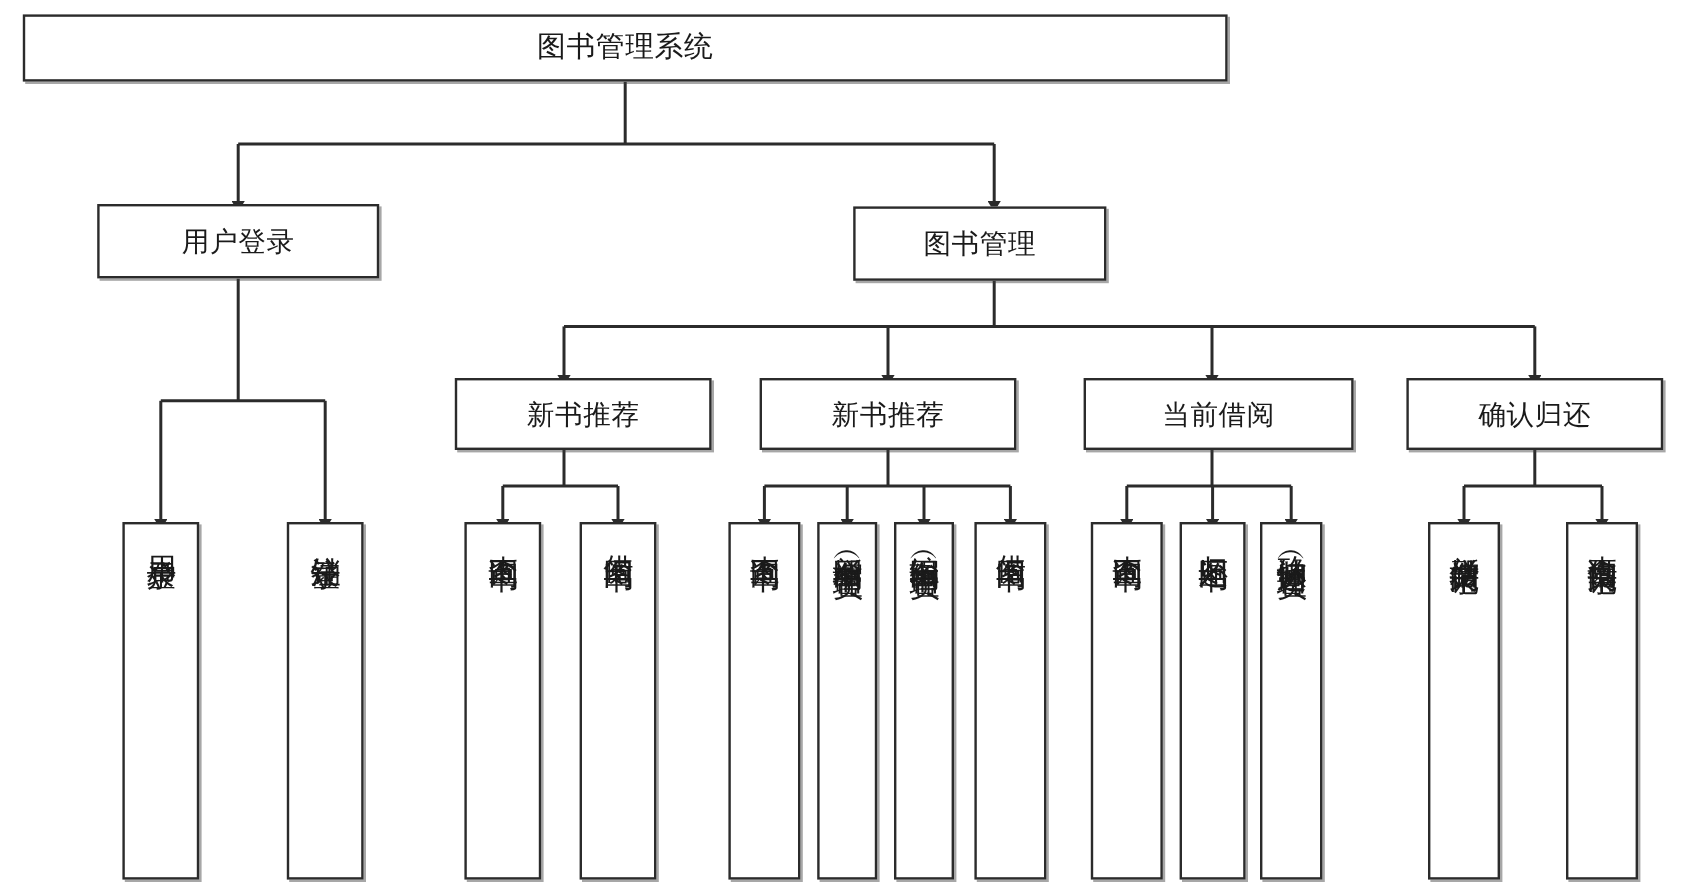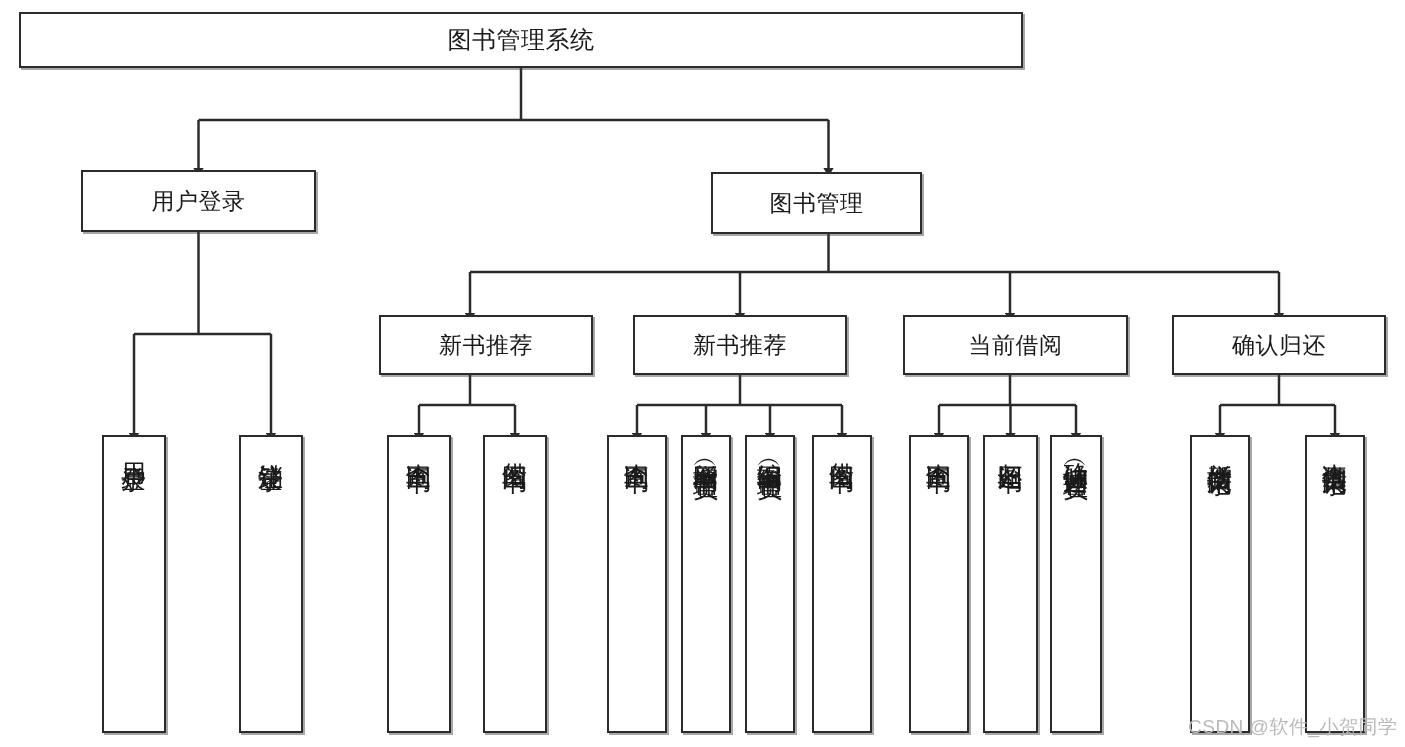--- a/index.html
+++ b/index.html
@@ -179,7 +179,6 @@
         <span class="label">查询借阅记录</span>
       </div>
     </div>
-  <div class="watermark" style="left: 1188px; top: 714px;">CSDN @软件_小贺同学</div>
 </div>
 
 </body></html>

